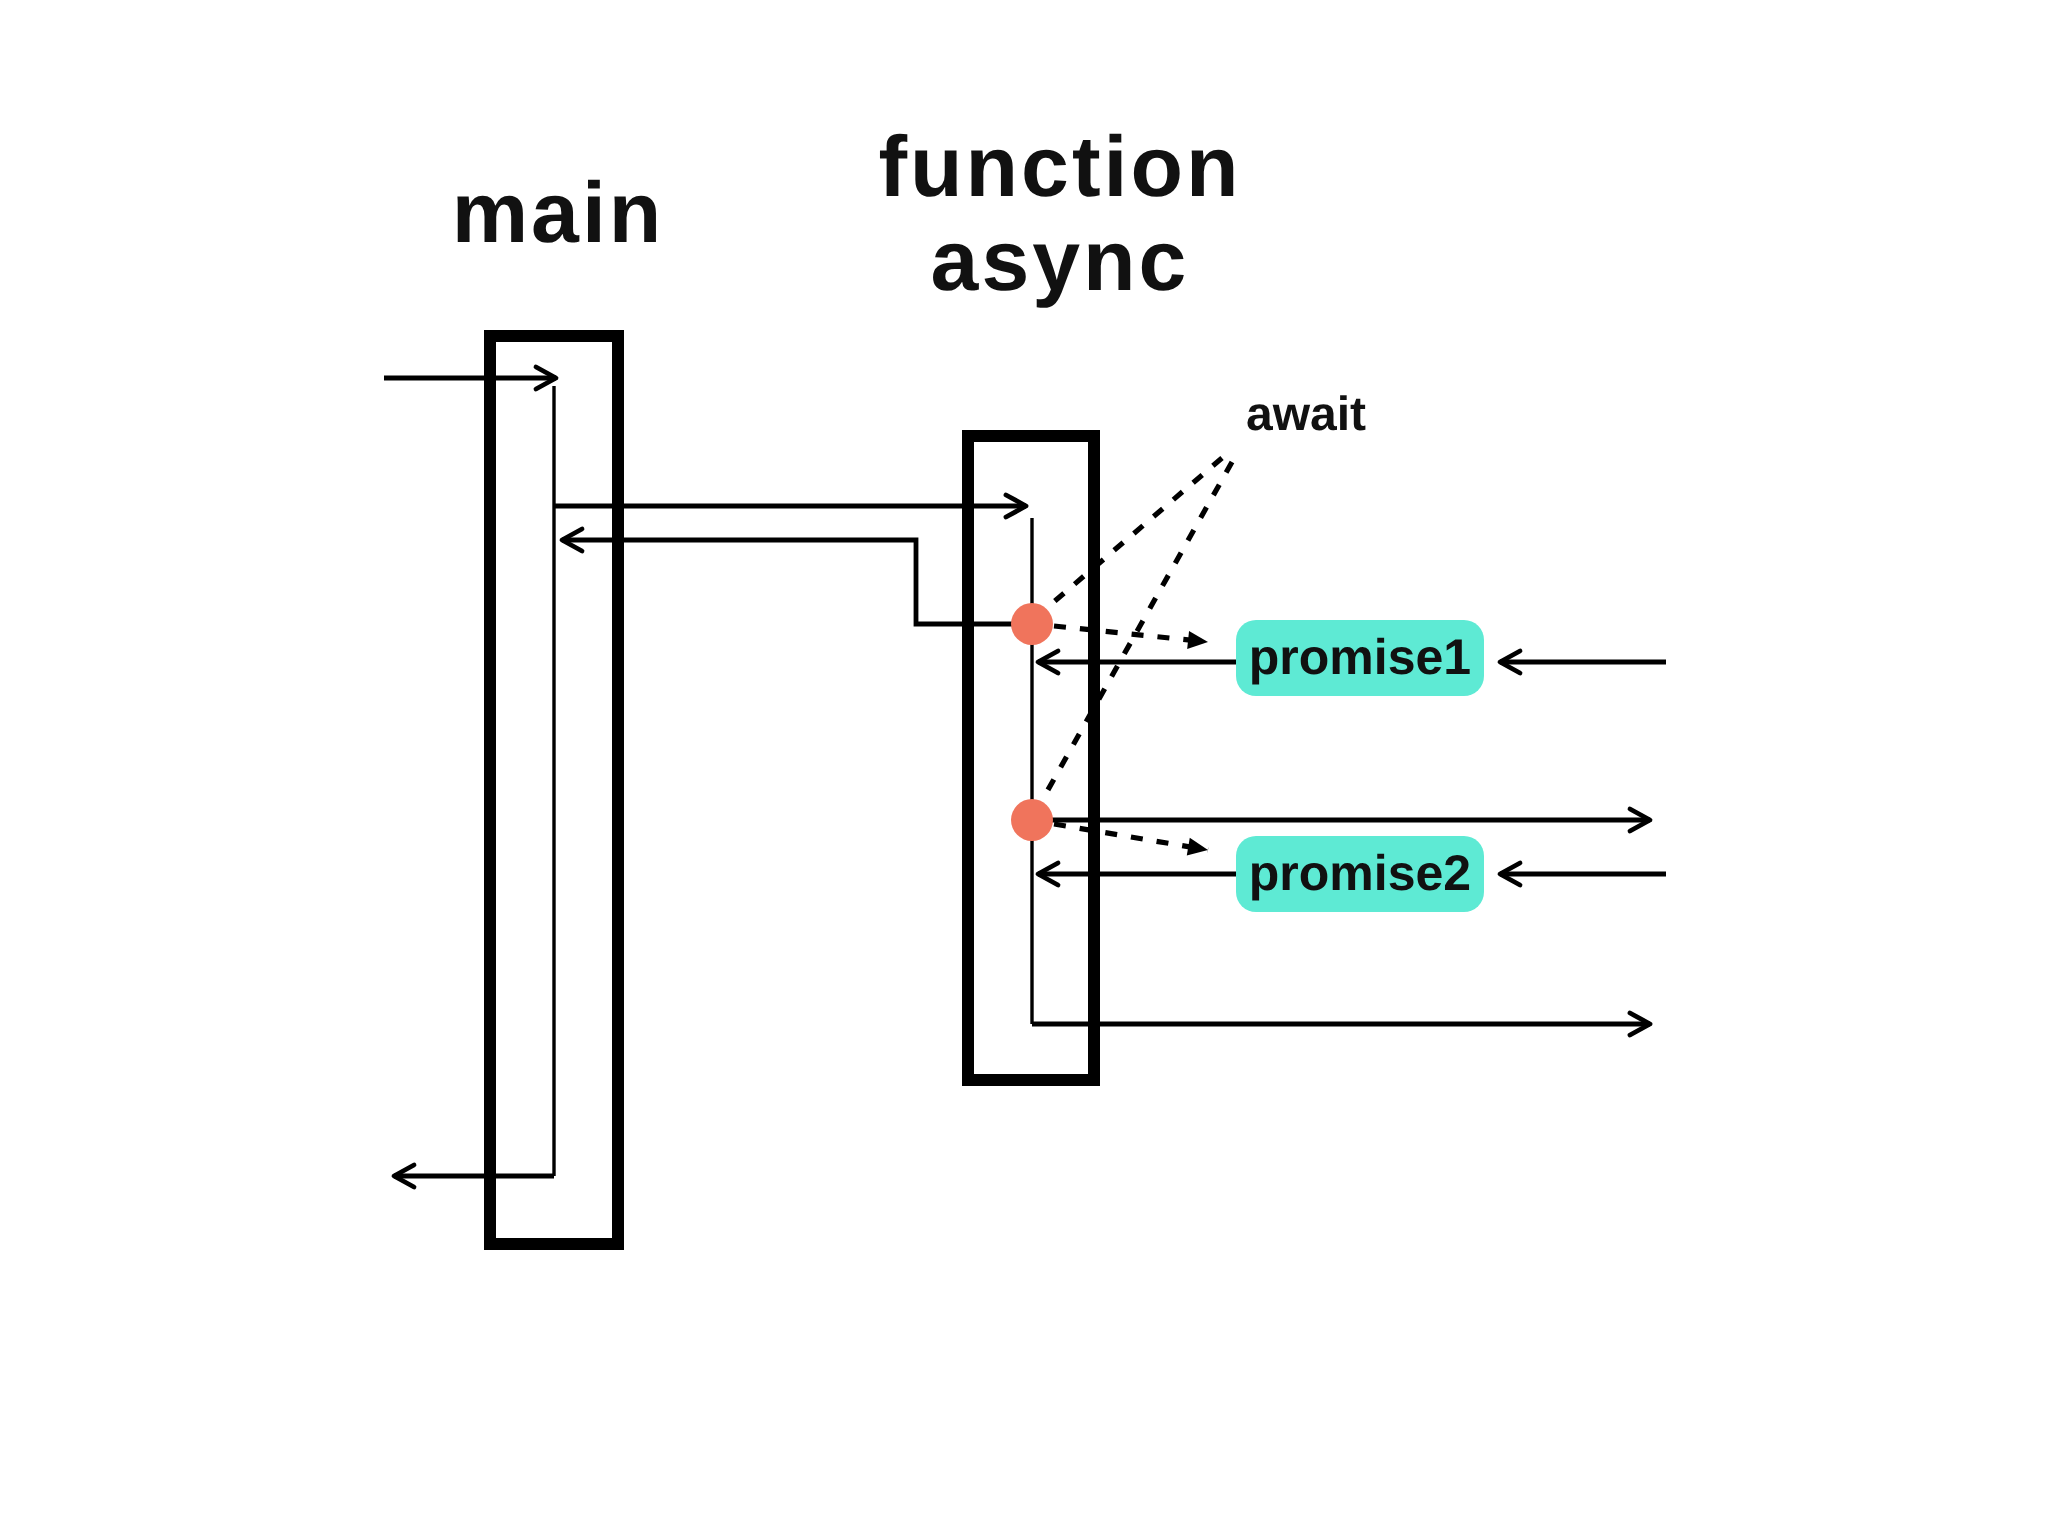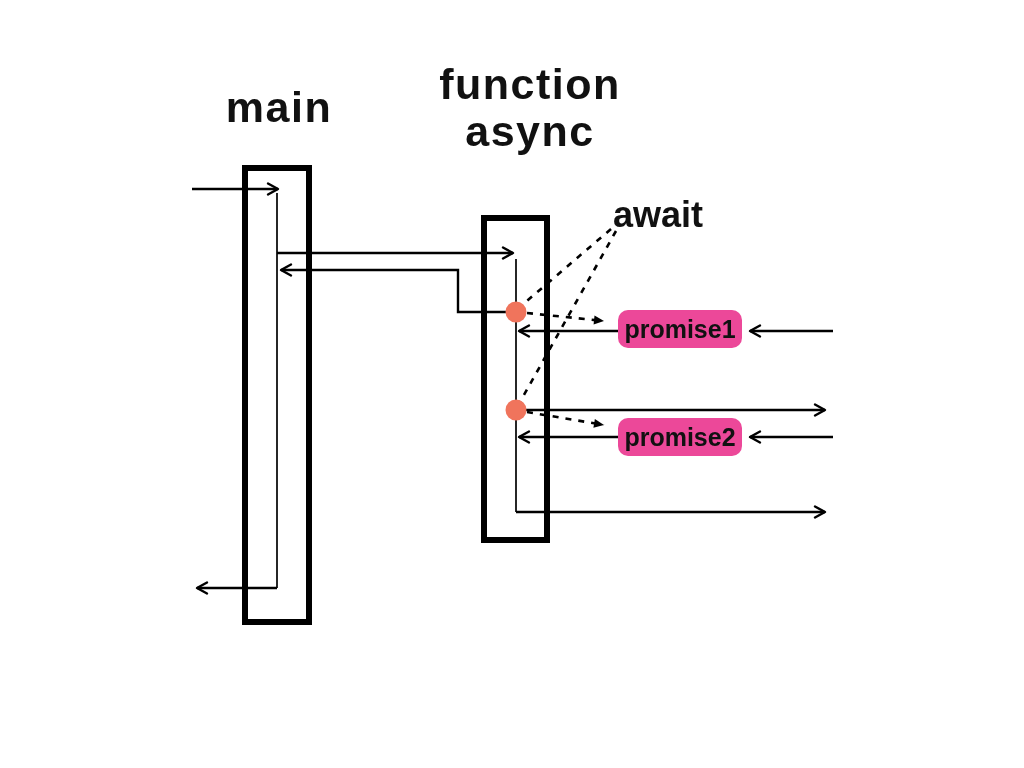--- a/index.html
+++ b/index.html
@@ -34,7 +34,7 @@
     width: 80px;
     text-align: center;
     font-weight: 700;
-    font-size: 36px;
+    font-size: 24px;
     color: #111111;
   }
   .promise-label {

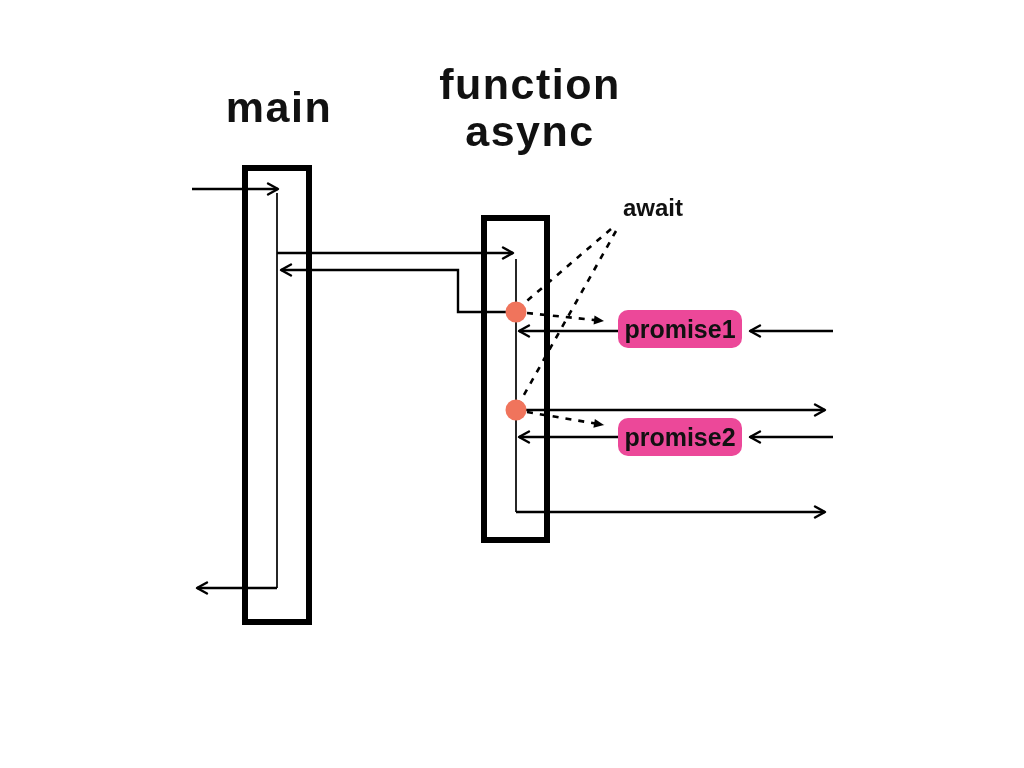--- a/index.html
+++ b/index.html
@@ -42,7 +42,7 @@
     left: 618px;
     width: 124px; height: 38px;
     display: flex; align-items: center; justify-content: center;
-    background: #ec4899;
+    background: #5eead4;
     border-radius: 10px;
     font-weight: 700;
     font-size: 25px;

